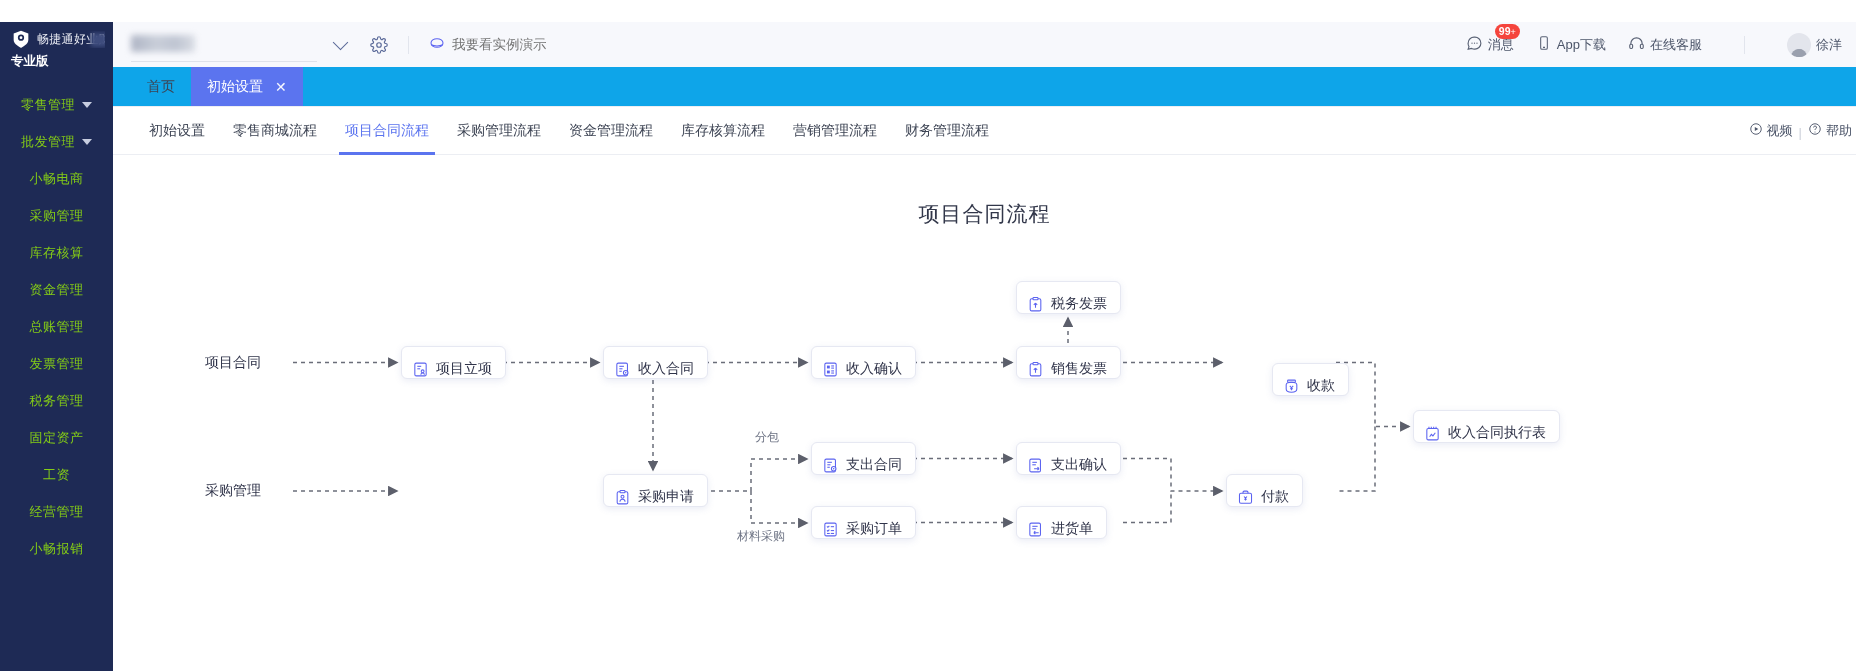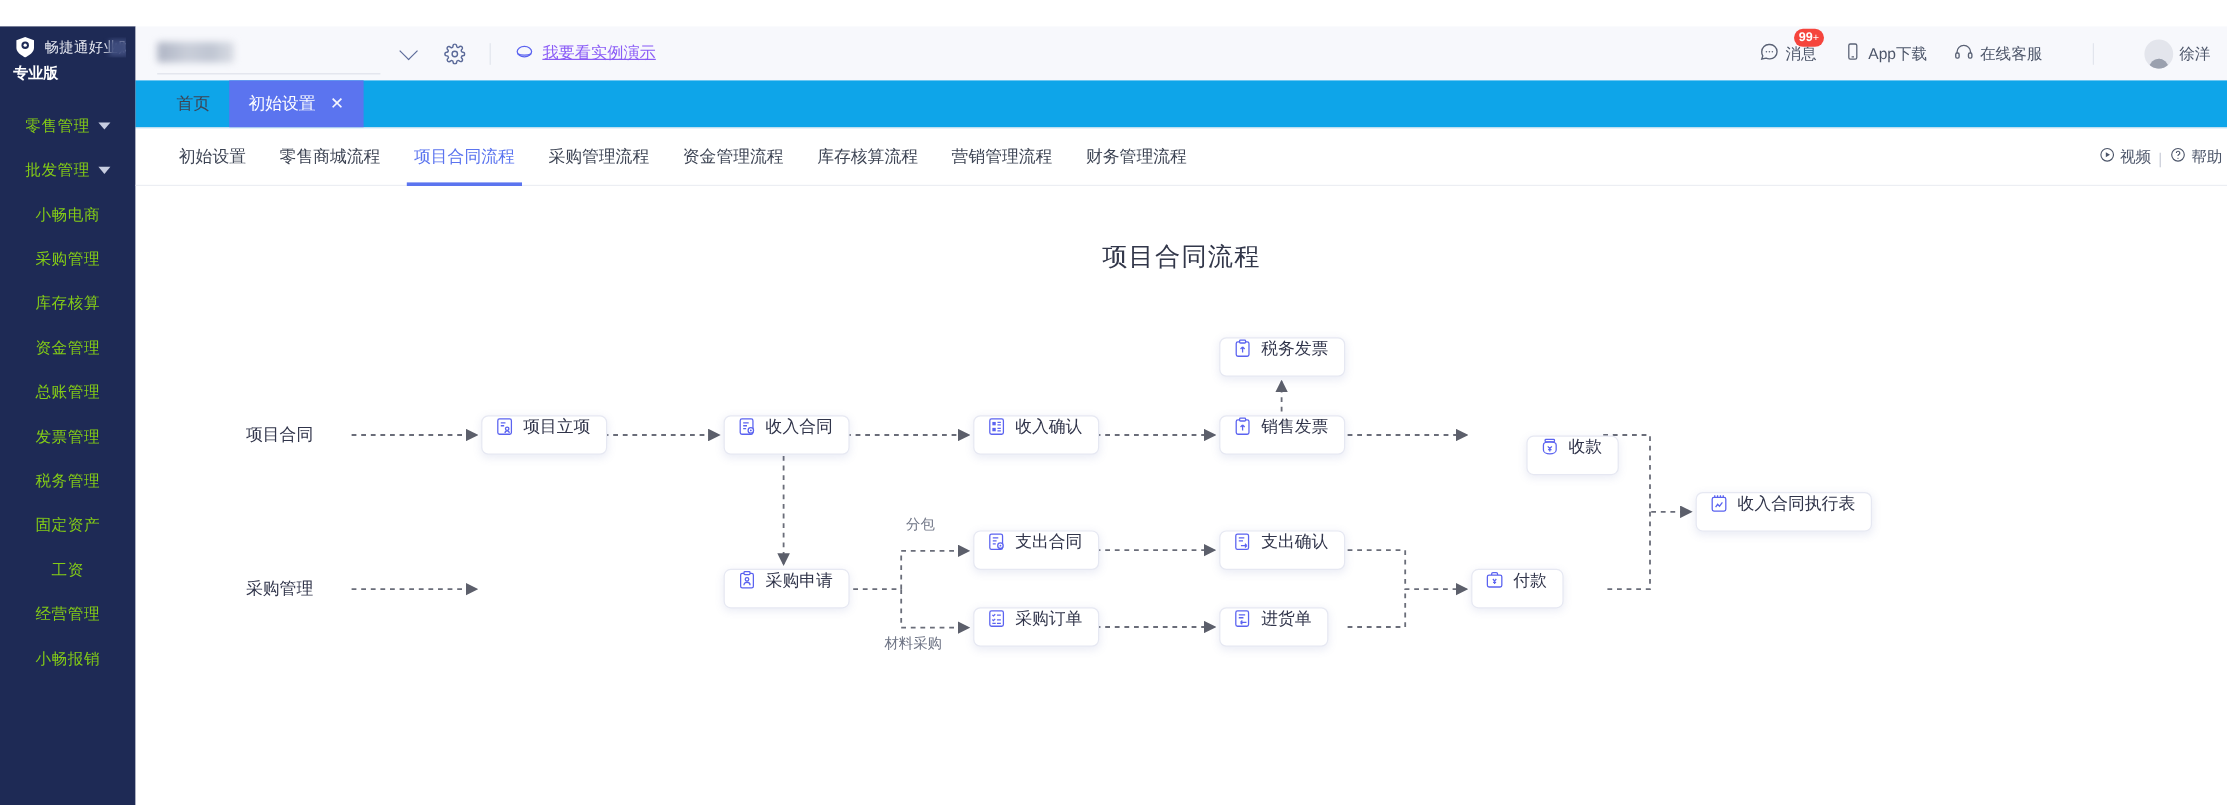--- a/index.html
+++ b/index.html
@@ -71,9 +71,8 @@
   .gear { margin-left: 24px; cursor: pointer; display:flex; }
   .vdiv { width: 1px; height: 18px; background: #e2e5ed; margin: 0 20px; }
   .demo-link {
-    display: flex; align-items: flex-start; gap: 7px; color: #8b5cf6; font-size: 13.5px;
+    display: flex; align-items: center; gap: 7px; color: #737373; font-size: 13.5px;
     cursor: pointer;
-    text-decoration: underline;
   }
   .topbar-right {
     margin-left: auto; display: flex; align-items: center; gap: 22px;

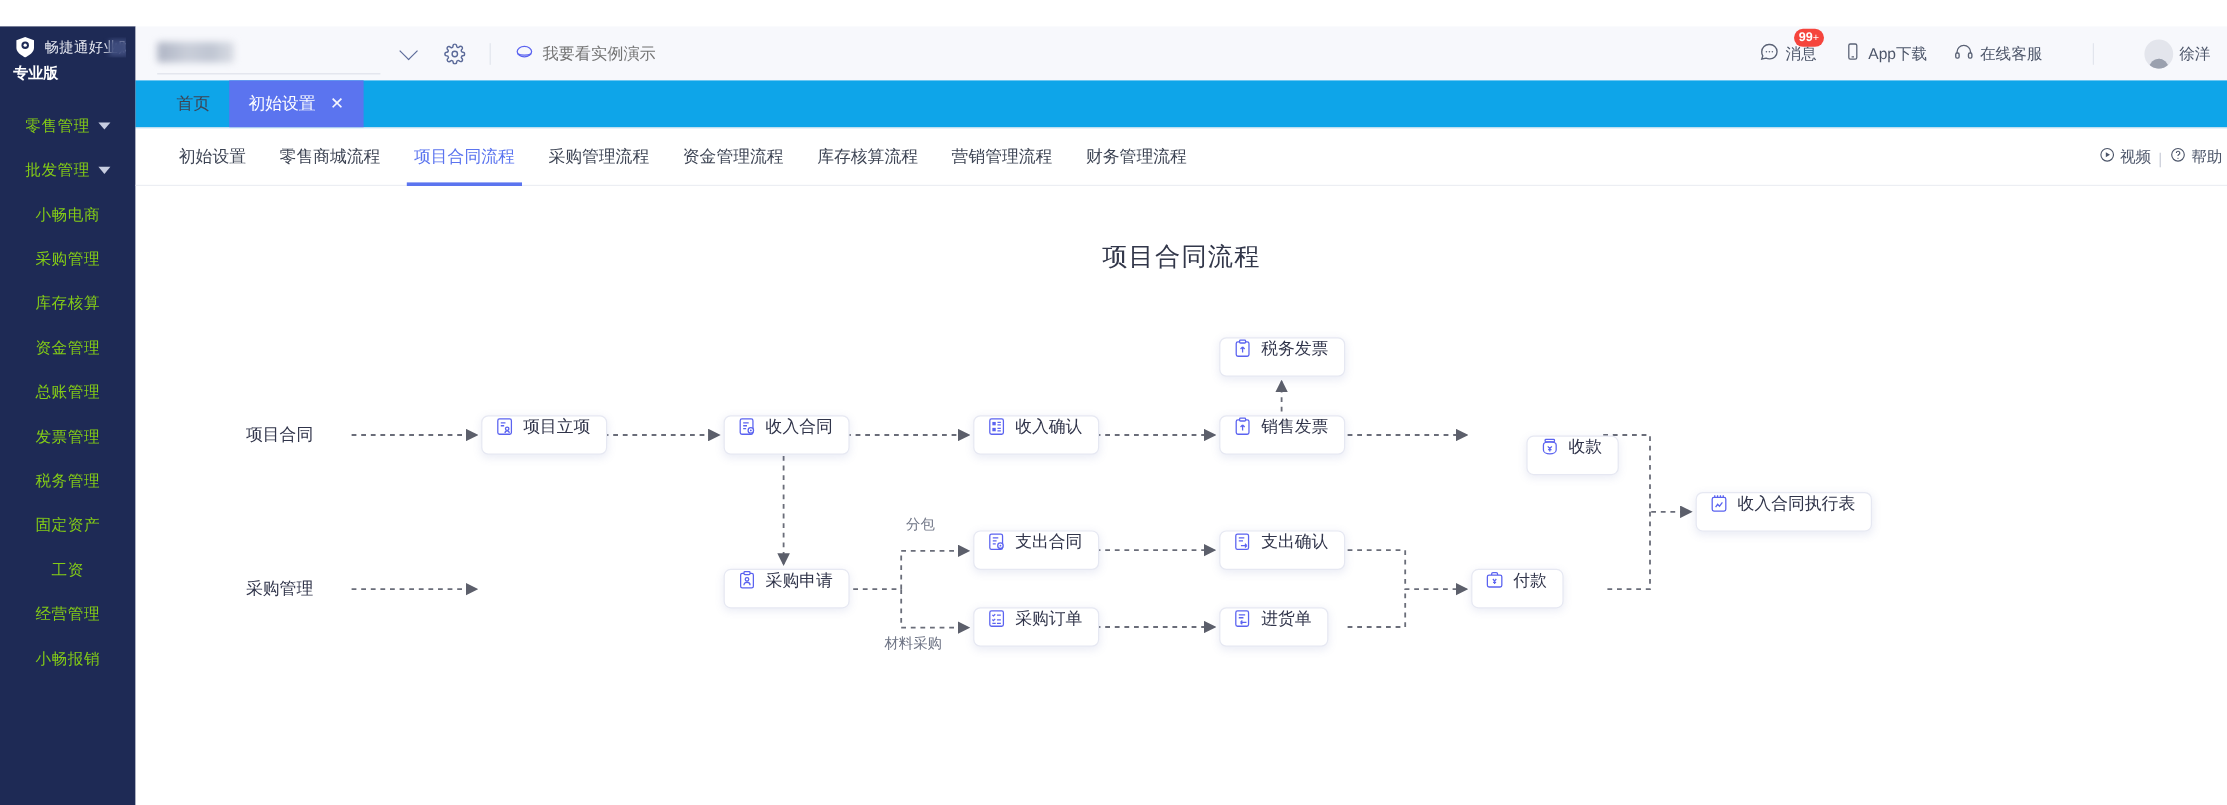--- a/index.html
+++ b/index.html
@@ -144,7 +144,7 @@
     position: absolute; height: 33px; background: #fff;
     border: 1px solid #e6e8f2; border-radius: 6px;
     box-shadow: 0 2px 7px rgba(90,105,180,.13);
-    display: flex; align-items: flex-start; gap: 7px; padding: 0 13px 0 10px;
+    display: flex; align-items: flex-end; gap: 7px; padding: 0 13px 0 10px;
     font-size: 14px; color: #30344a; cursor: pointer; white-space: nowrap;
   }
   .node .ic { width: 17px; height: 17px; flex:0 0 17px; display:flex; }

